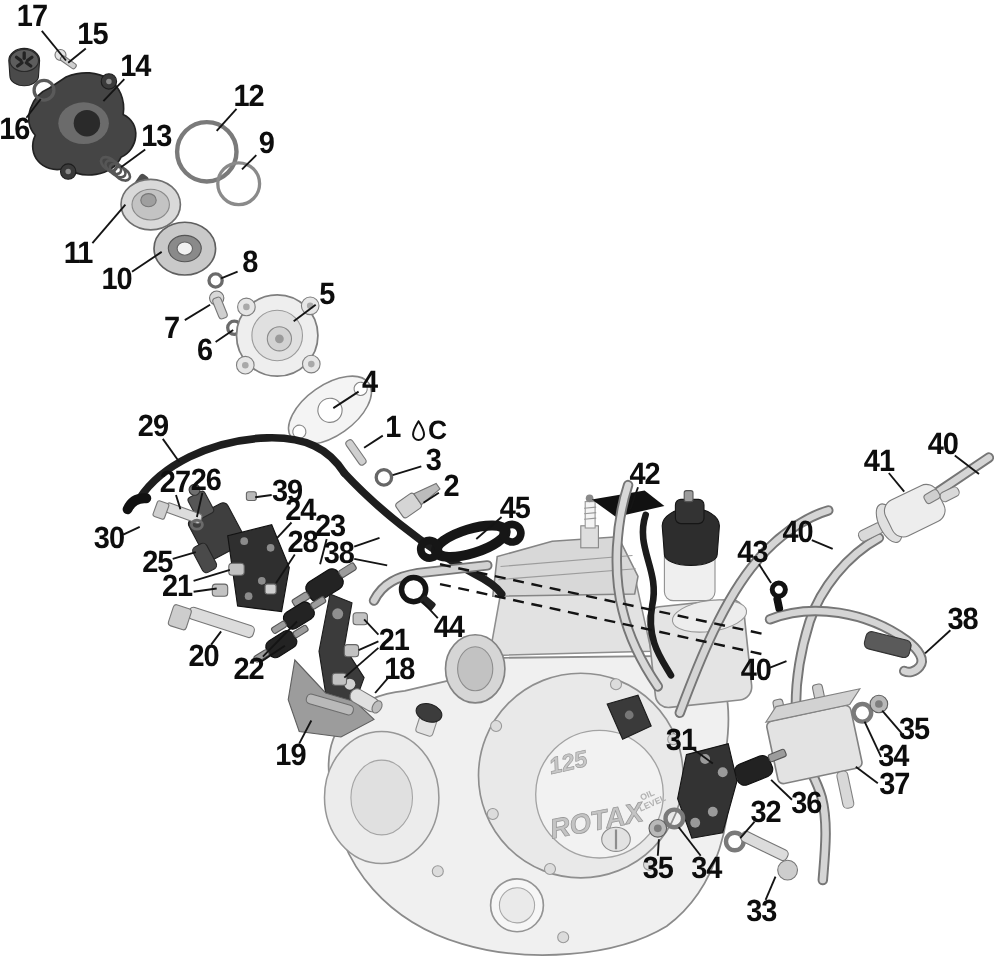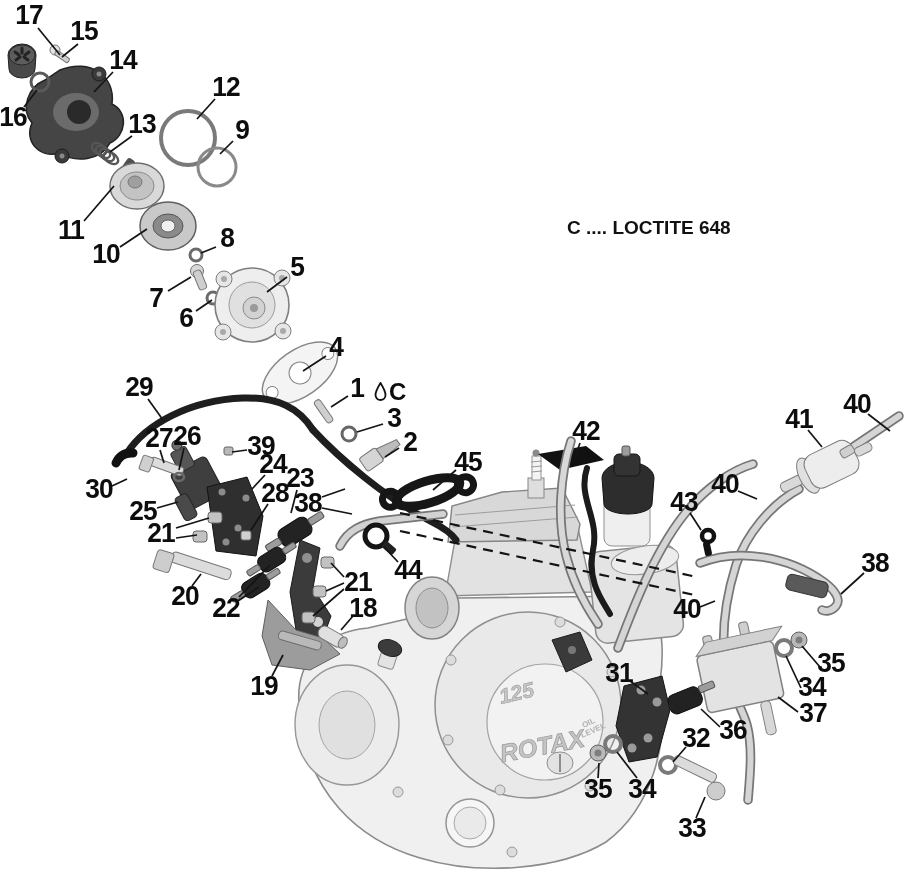--- a/index.html
+++ b/index.html
@@ -445,7 +445,6 @@
       <div class="callout" style="left: 642px; top: 789px;">34</div>
     </div>
 
-  <div class="note" style="left:567px;top:217px;">C .... LOCTITE 648</div>
 
   <div class="oilmark" style="left:374px;top:378px;">
     <svg width="13" height="20" viewBox="0 0 13 20">

